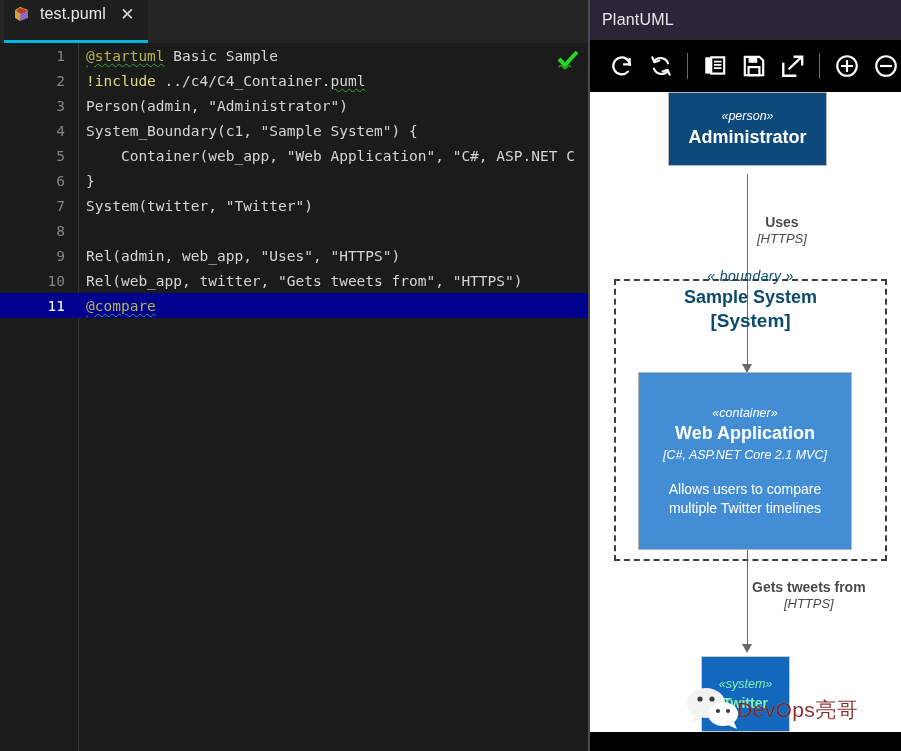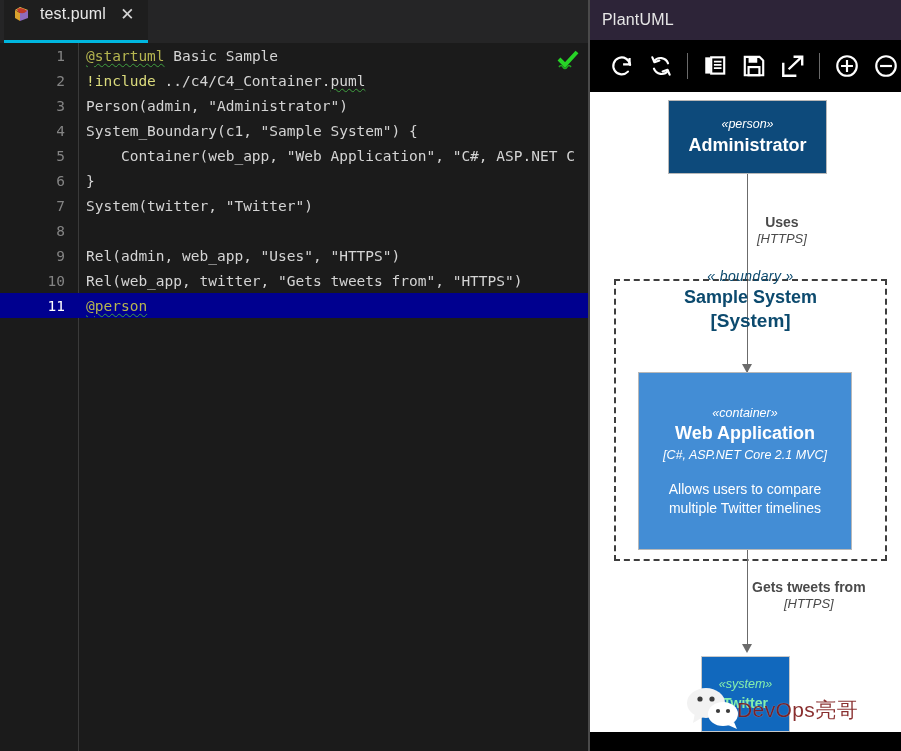--- a/index.html
+++ b/index.html
@@ -114,7 +114,7 @@
     border: 1px solid #b8b8b8;
   }
   #node-person {
-    left: 78px; top: 8px; width: 159px; height: 74px;
+    left: 78px; top: 0; width: 159px; height: 74px;
     background: #0d4a7b; color: #ffffff;
   }
   #node-container {

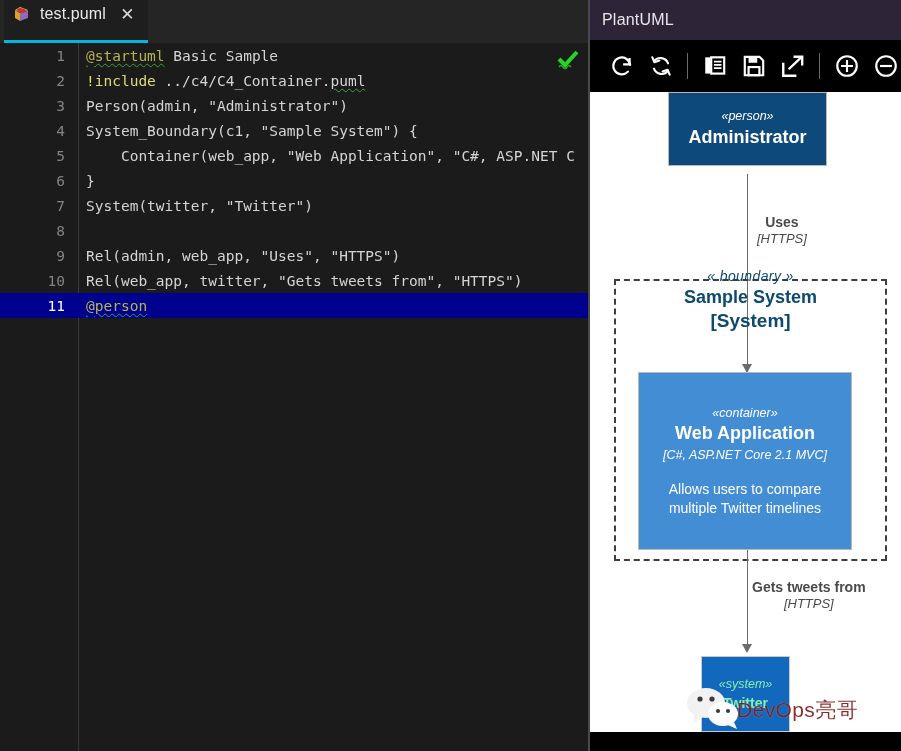--- a/index.html
+++ b/index.html
@@ -234,7 +234,7 @@
       </div>
       <div class="code-row active">
         <span class="gutter">11</span>
-        <span class="code-text"><span class="tk-olive squig">@person</span></span>
+        <span class="code-text"><span class="tk-olive squig">@compare</span></span>
       </div>
 
       <div id="check-ok">

